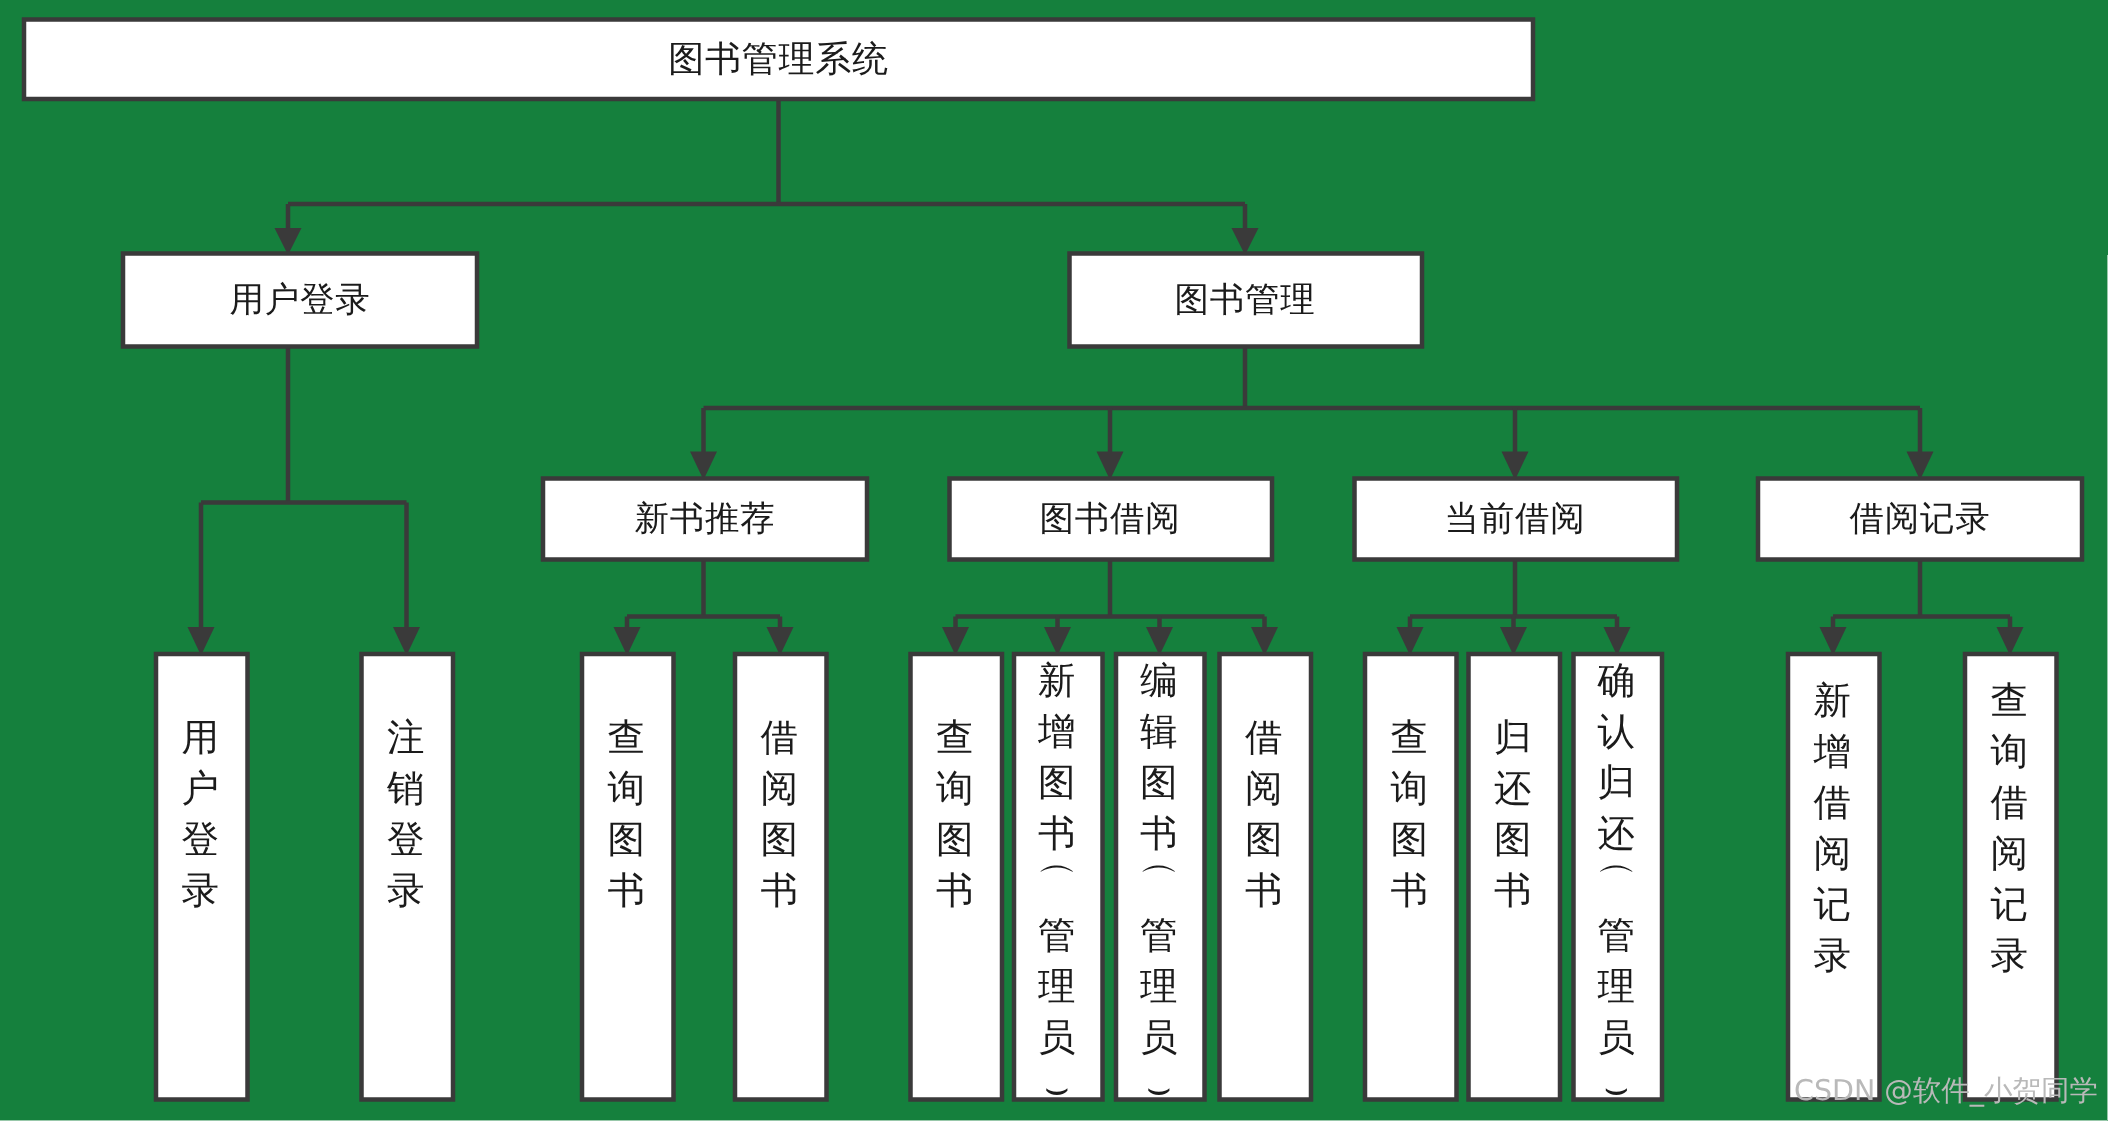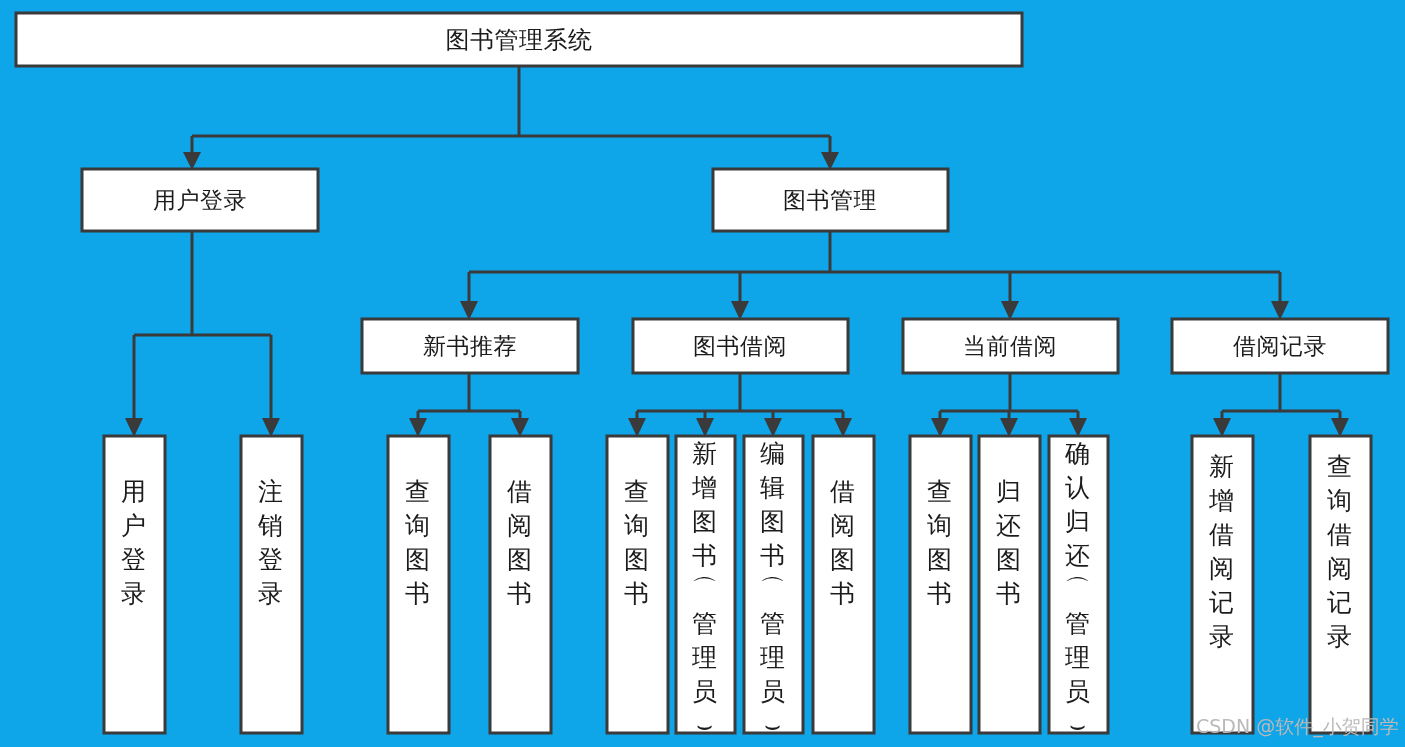--- a/index.html
+++ b/index.html
@@ -15,7 +15,7 @@
     position: relative;
     width: 1405px;
     height: 747px;
-    background: #0ea5e9;
+    background: #15803d;
     overflow: hidden;
   }
   svg.tree-canvas {

